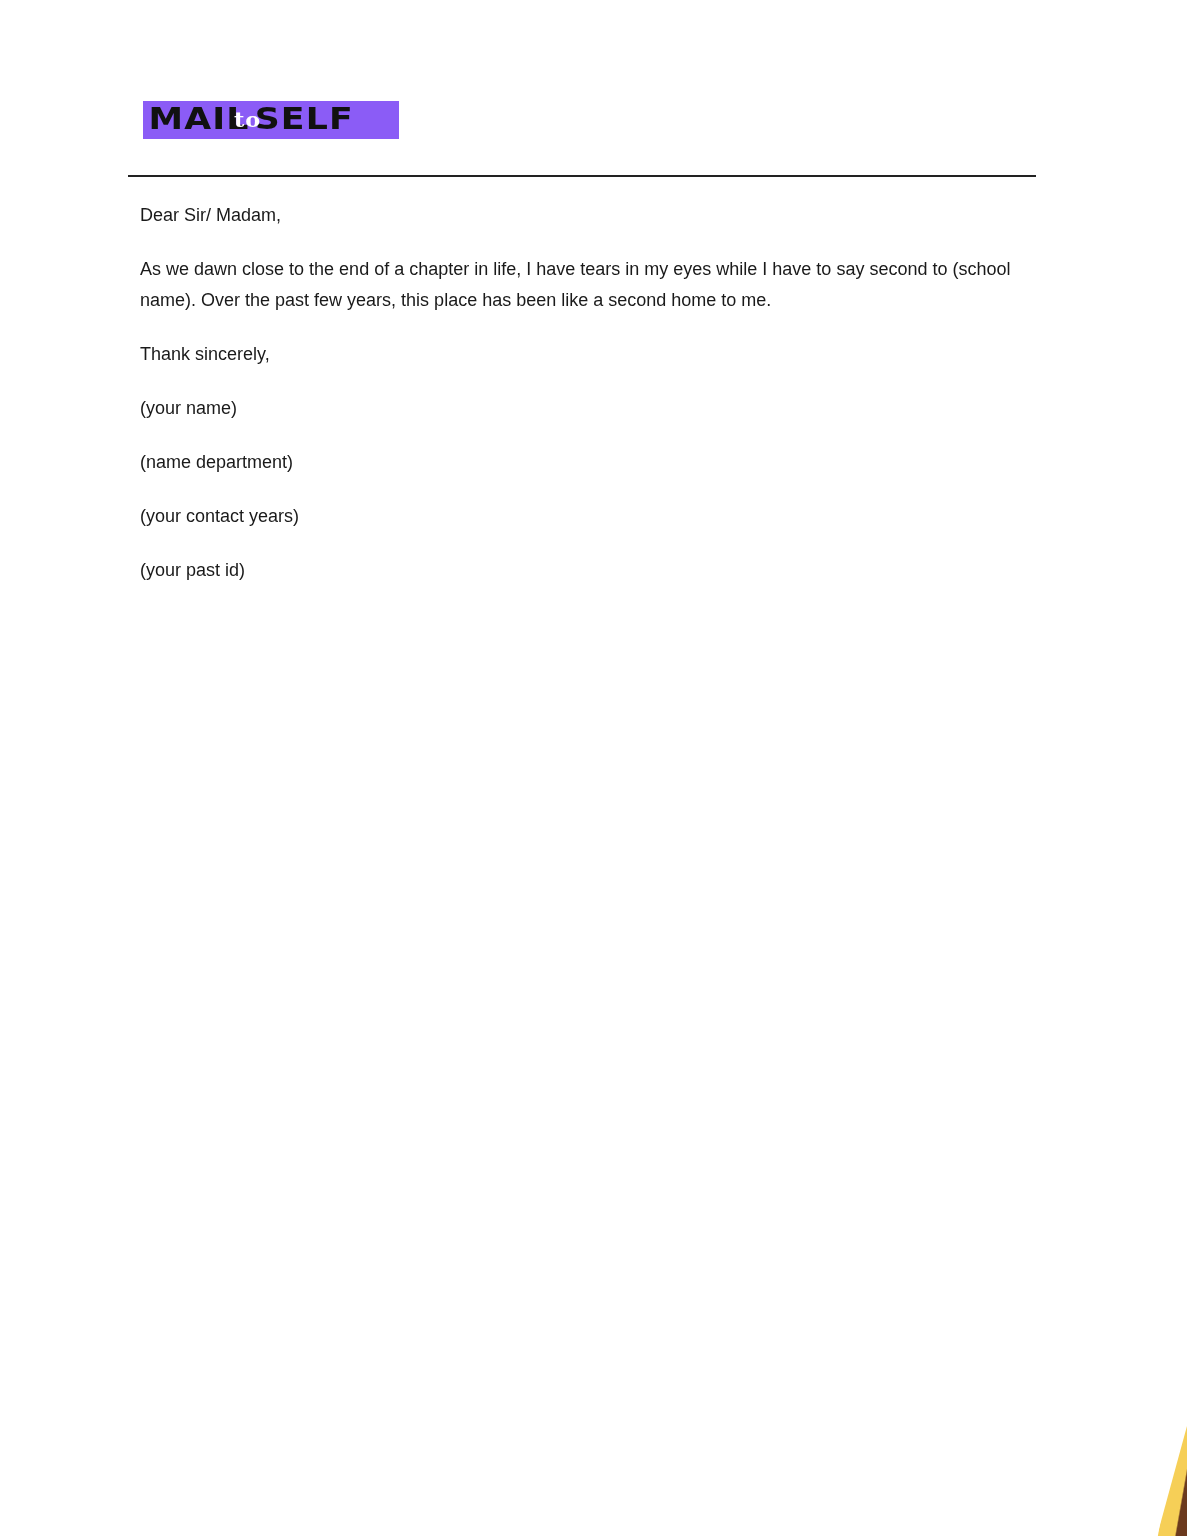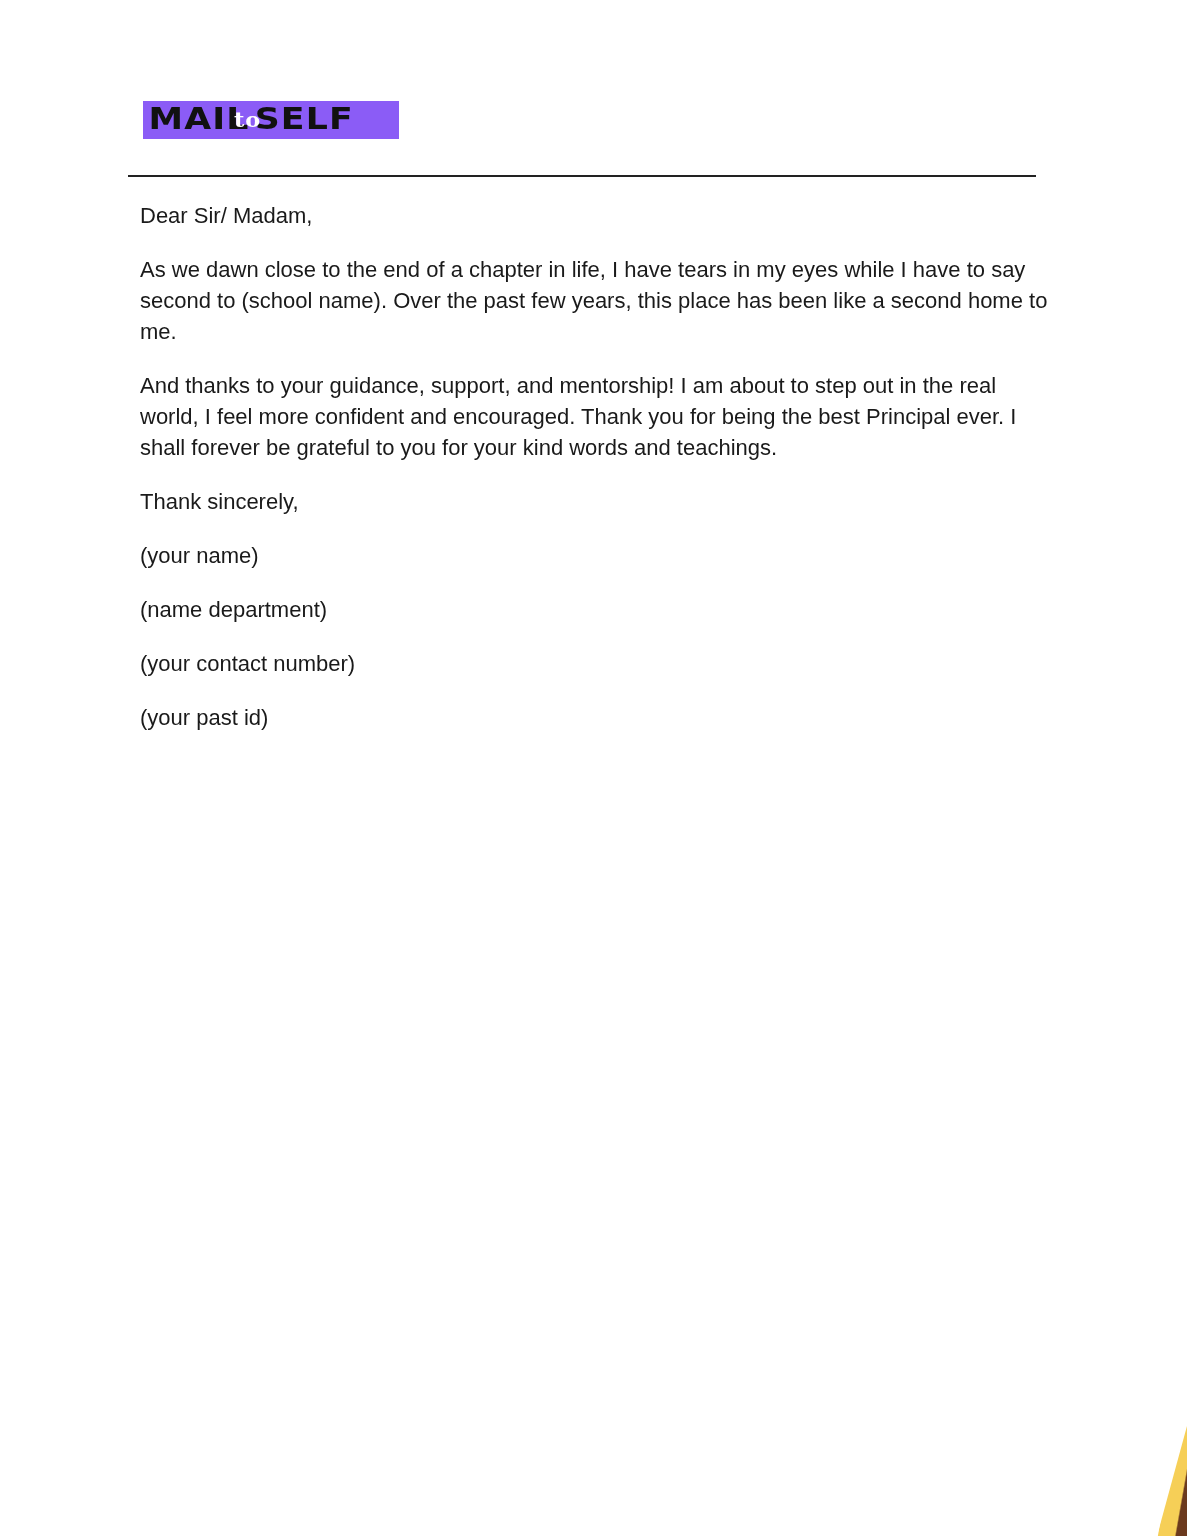--- a/index.html
+++ b/index.html
@@ -24,7 +24,7 @@
     .rule {
       position: absolute; left: 128px; top: 175px; width: 908px; height: 2px; background: #222;
     }
-    .letter { position: absolute; left: 140px; top: 200px; width: 920px; font-size: 22px; line-height: 31px; }
+    .letter { position: absolute; left: 140px; top: 200px; width: 920px; font-size: 18px; line-height: 31px; }
     .letter p { margin: 0 0 23px 0; }
     .corner {
       position: absolute; right: 0; bottom: 0; width: 30px; height: 110px;

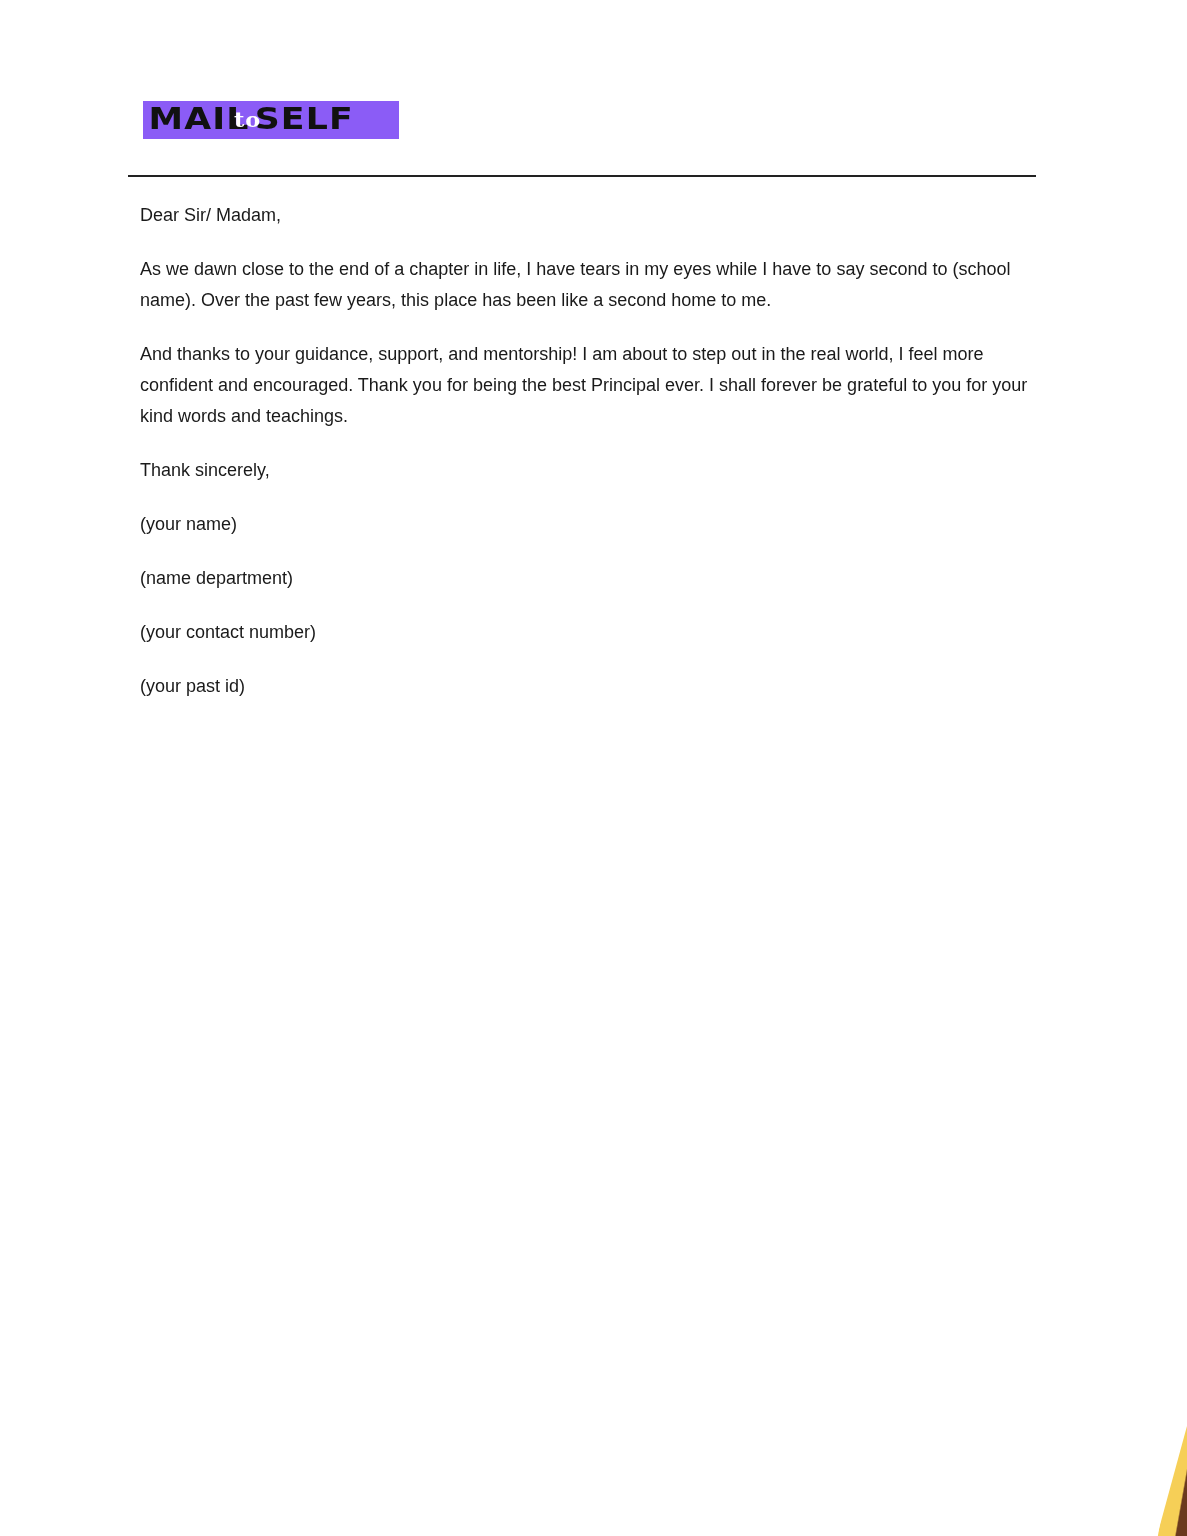--- a/index.html
+++ b/index.html
@@ -44,7 +44,6 @@
 <div class="letter">
   <p>Dear Sir/ Madam,</p>
   <p>As we dawn close to the end of a chapter in life, I have tears in my eyes while I have to say second to (school name). Over the past few years, this place has been like a second home to me.</p>
-  <p>And thanks to your guidance, support, and mentorship! I am about to step out in the real world, I feel more confident and encouraged. Thank you for being the best Principal ever. I shall forever be grateful to you for your kind words and teachings.</p>
   <p>Thank sincerely,</p>
   <p>(your name)</p>
   <p>(name department)</p>

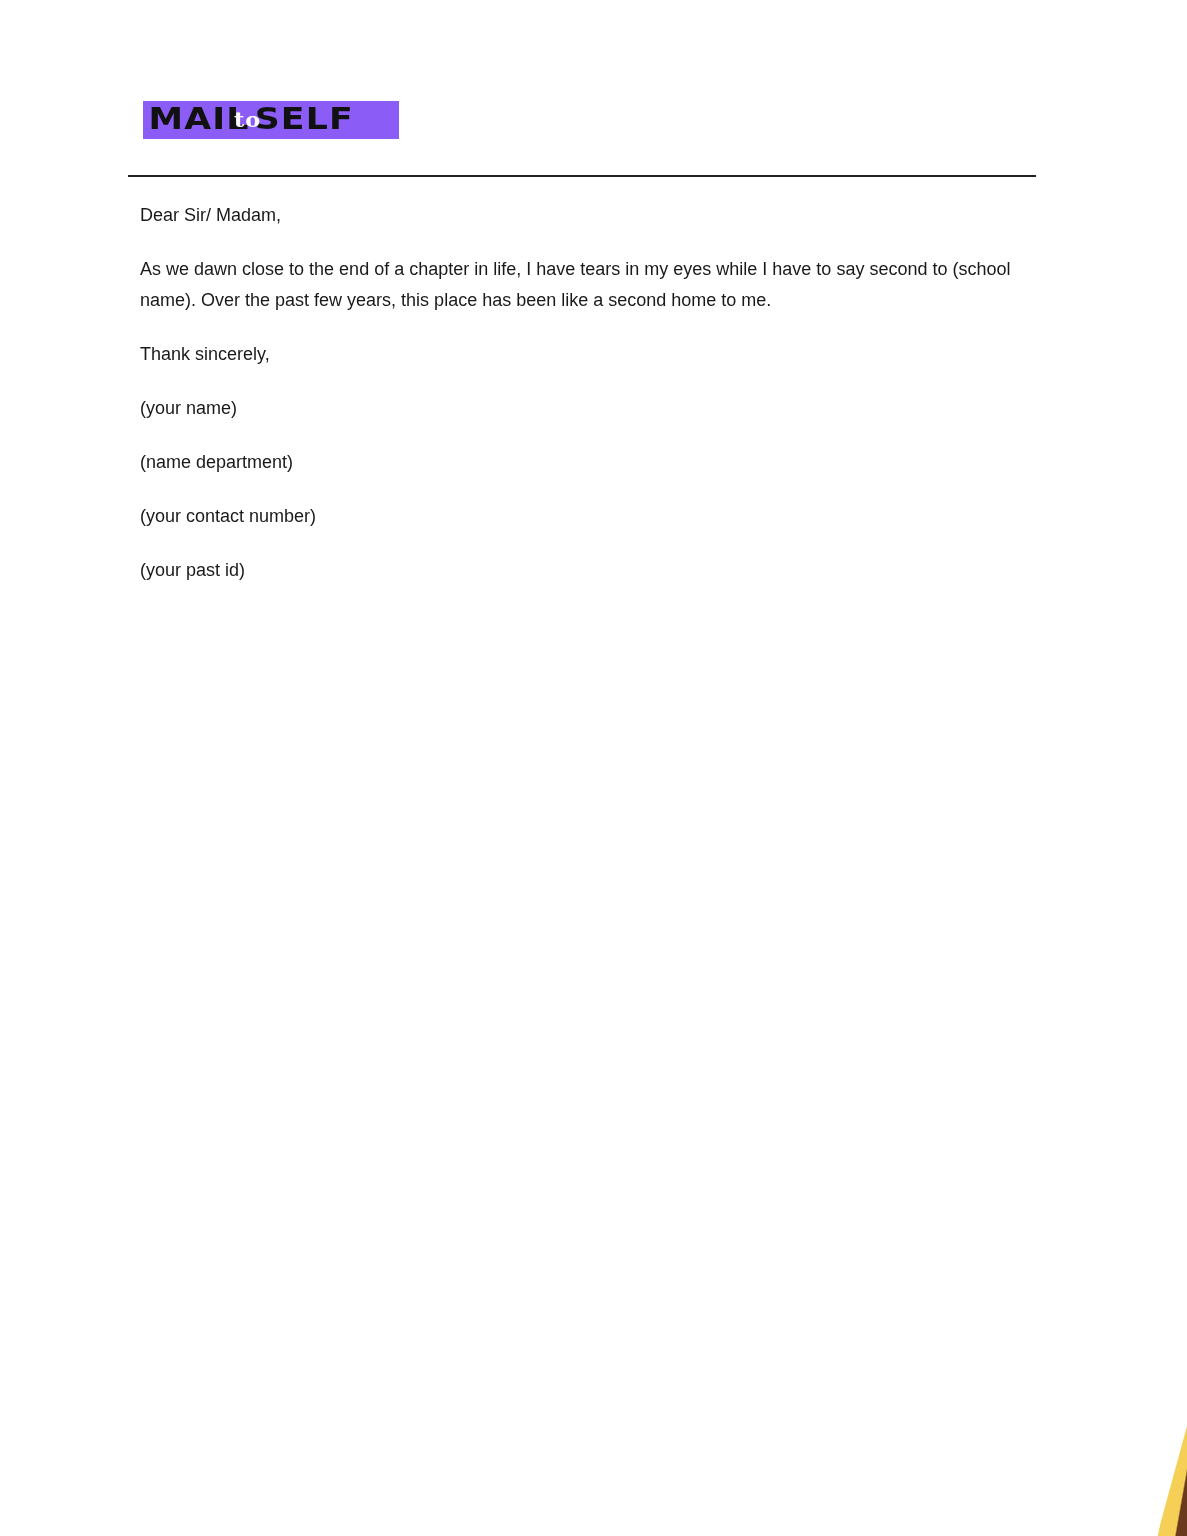--- a/index.html
+++ b/index.html
@@ -47,7 +47,7 @@
   <p>Thank sincerely,</p>
   <p>(your name)</p>
   <p>(name department)</p>
-  <p>(your contact number)</p>
+  <p>(your contact years)</p>
   <p>(your past id)</p>
 </div>
 

